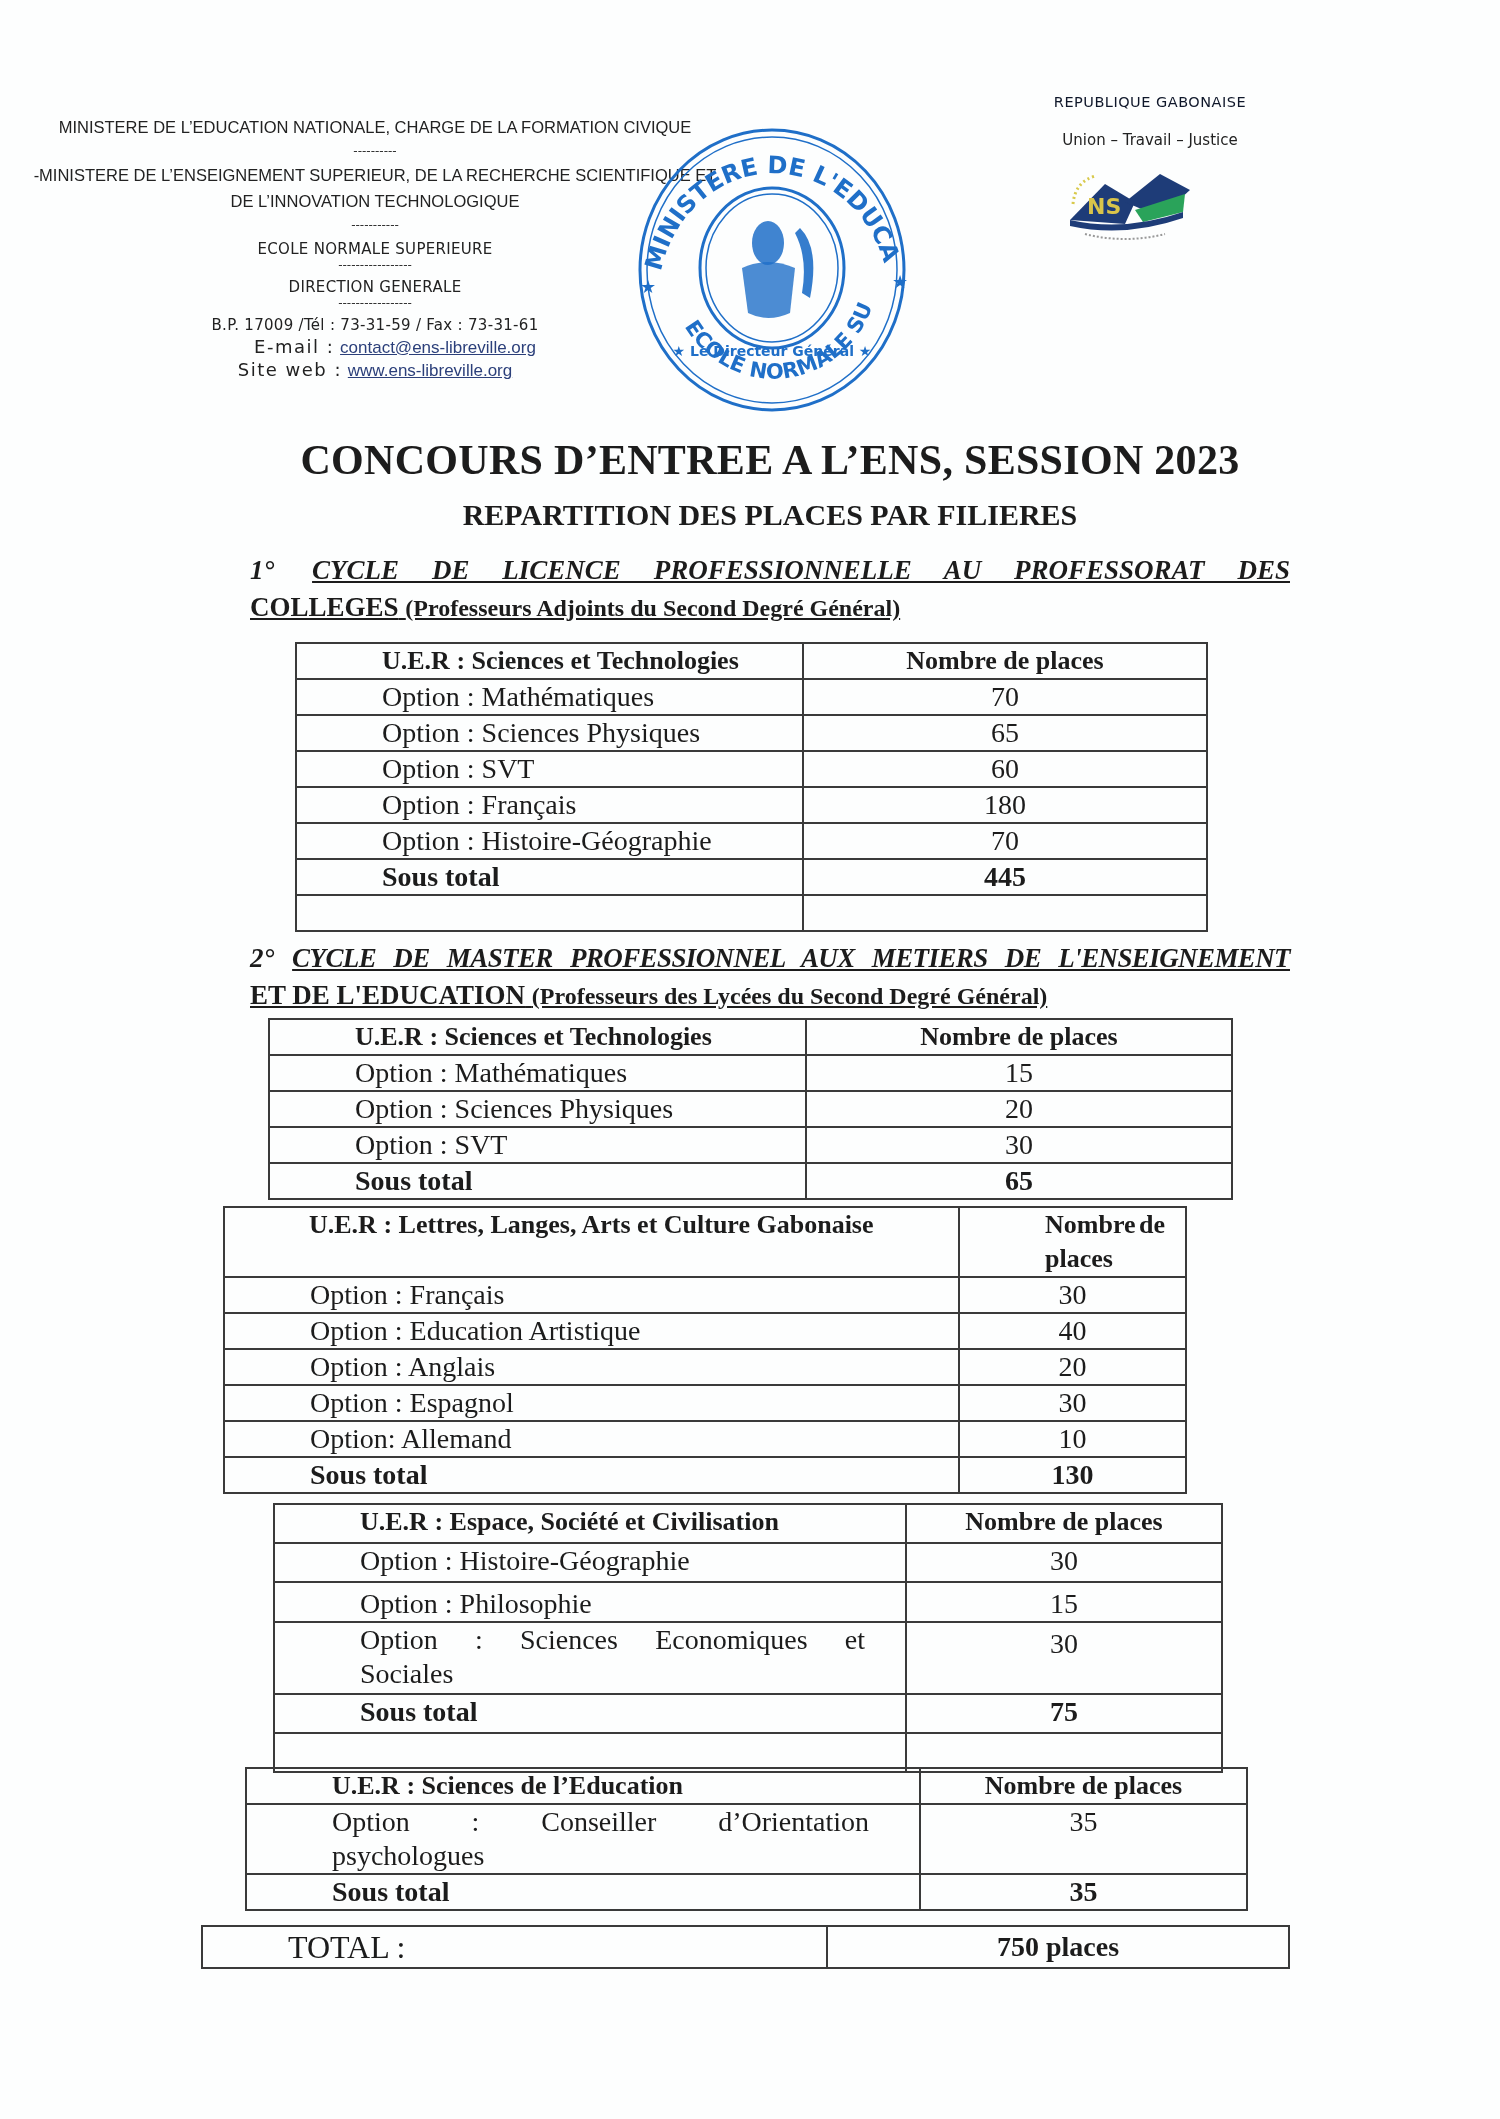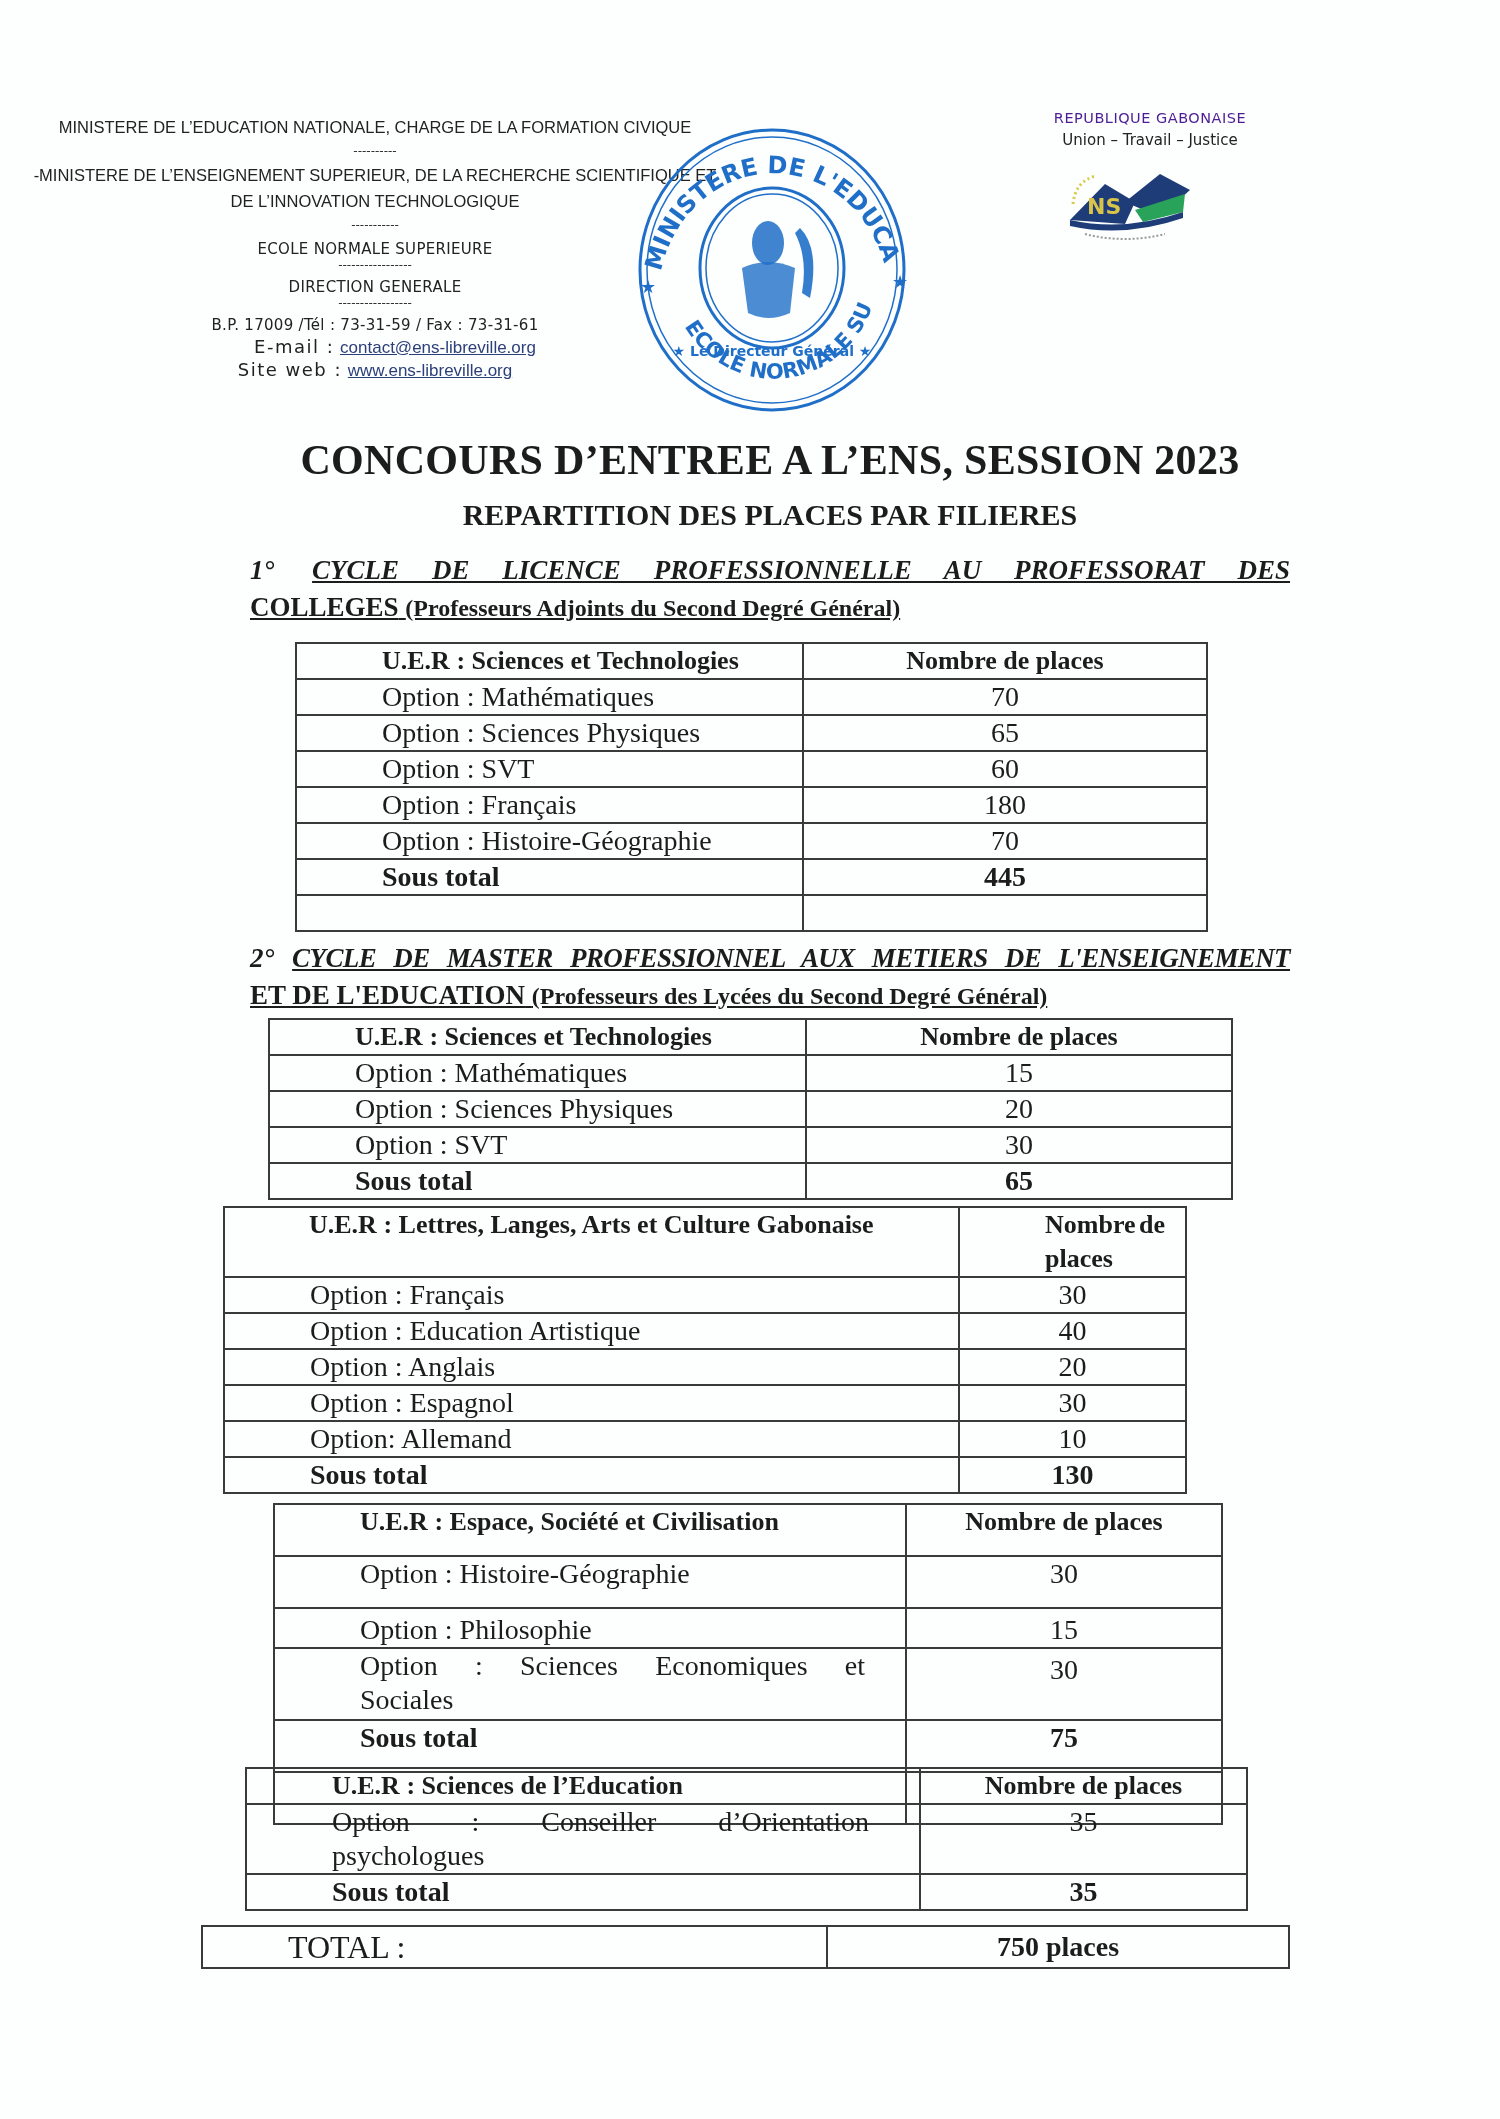--- a/index.html
+++ b/index.html
@@ -24,7 +24,7 @@
   .link { color:#2b3f7a; text-decoration:underline; font-family:"Liberation Sans", sans-serif; font-size:17px; }
 
   .hdr-right { left:1000px; width:300px; text-align:center; font-family:"DejaVu Sans", sans-serif; }
-  .rep { top:110px; font-size:14.5px; letter-spacing:0.5px; color:#4c1d95; }
+  .rep { top:94px; font-size:14.5px; letter-spacing:0.5px; color:#0f172a; }
   .motto { top:131px; font-size:15px; color:#222; }
 
   .stamp { left:630px; top:118px; width:280px; height:300px; }

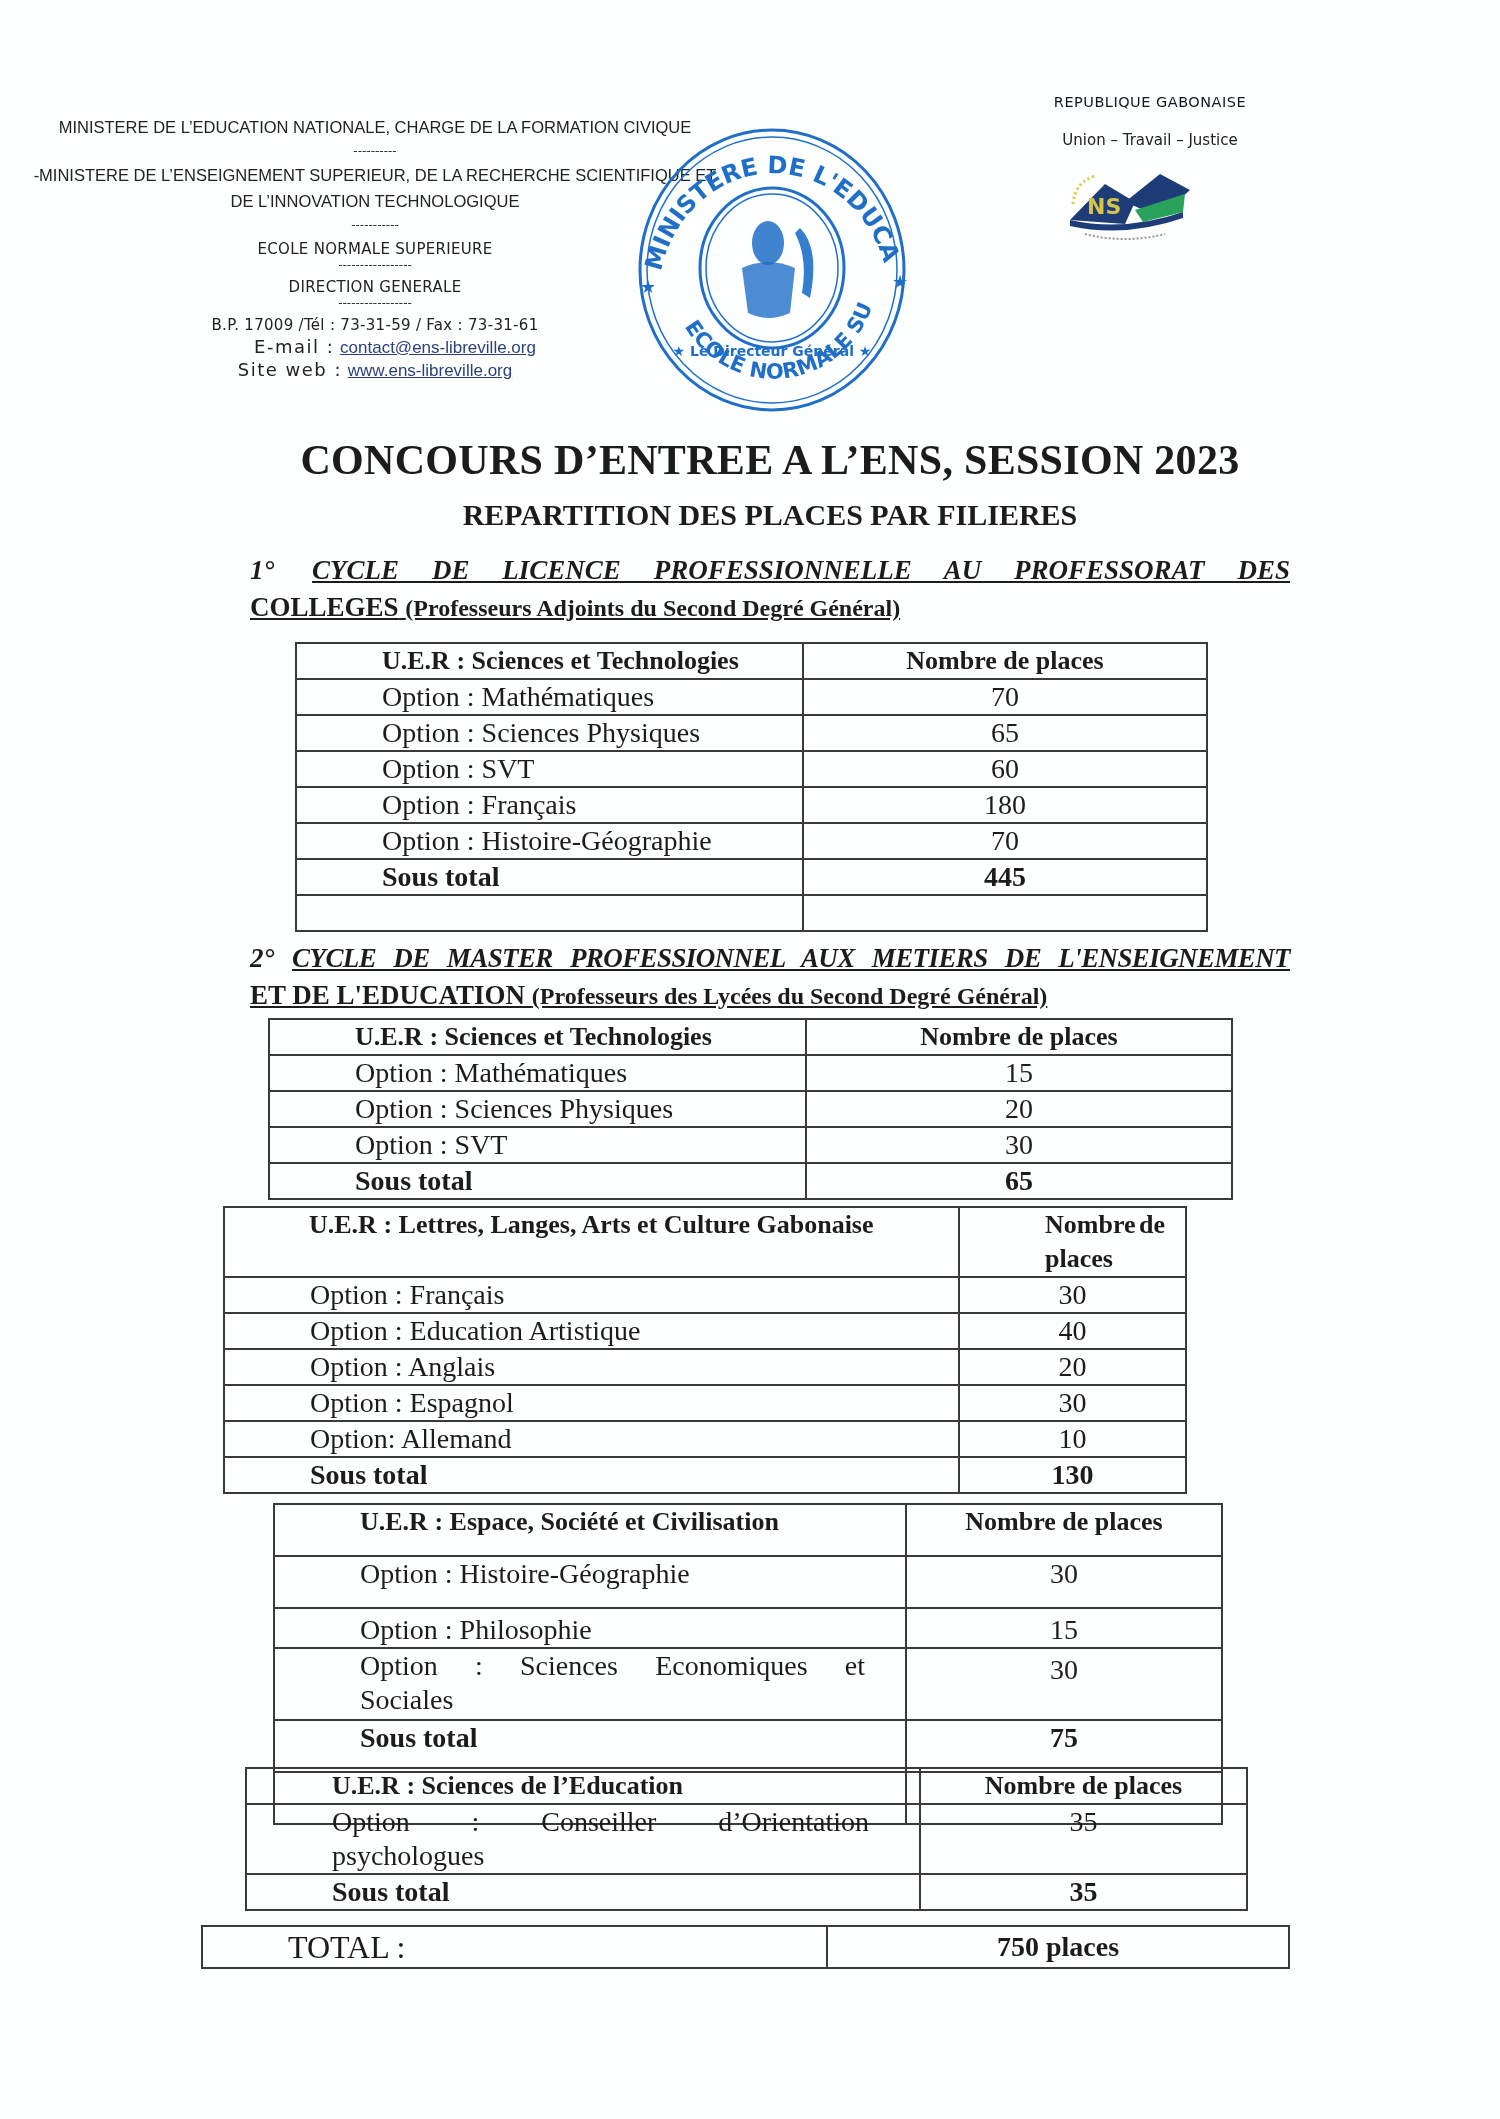--- a/index.html
+++ b/index.html
@@ -61,7 +61,7 @@
 
   .t4 { left:273px; top:1503px; width:950px; }
   .t4 td.l { width:505px; padding-left:85px; padding-right:40px; }
-  .t4 tr { height:52px; }
+  .t4 tr { height:39px; }
 
   .t5 { left:245px; top:1767px; width:1003px; }
   .t5 td.l { width:537px; padding-left:85px; padding-right:50px; }

